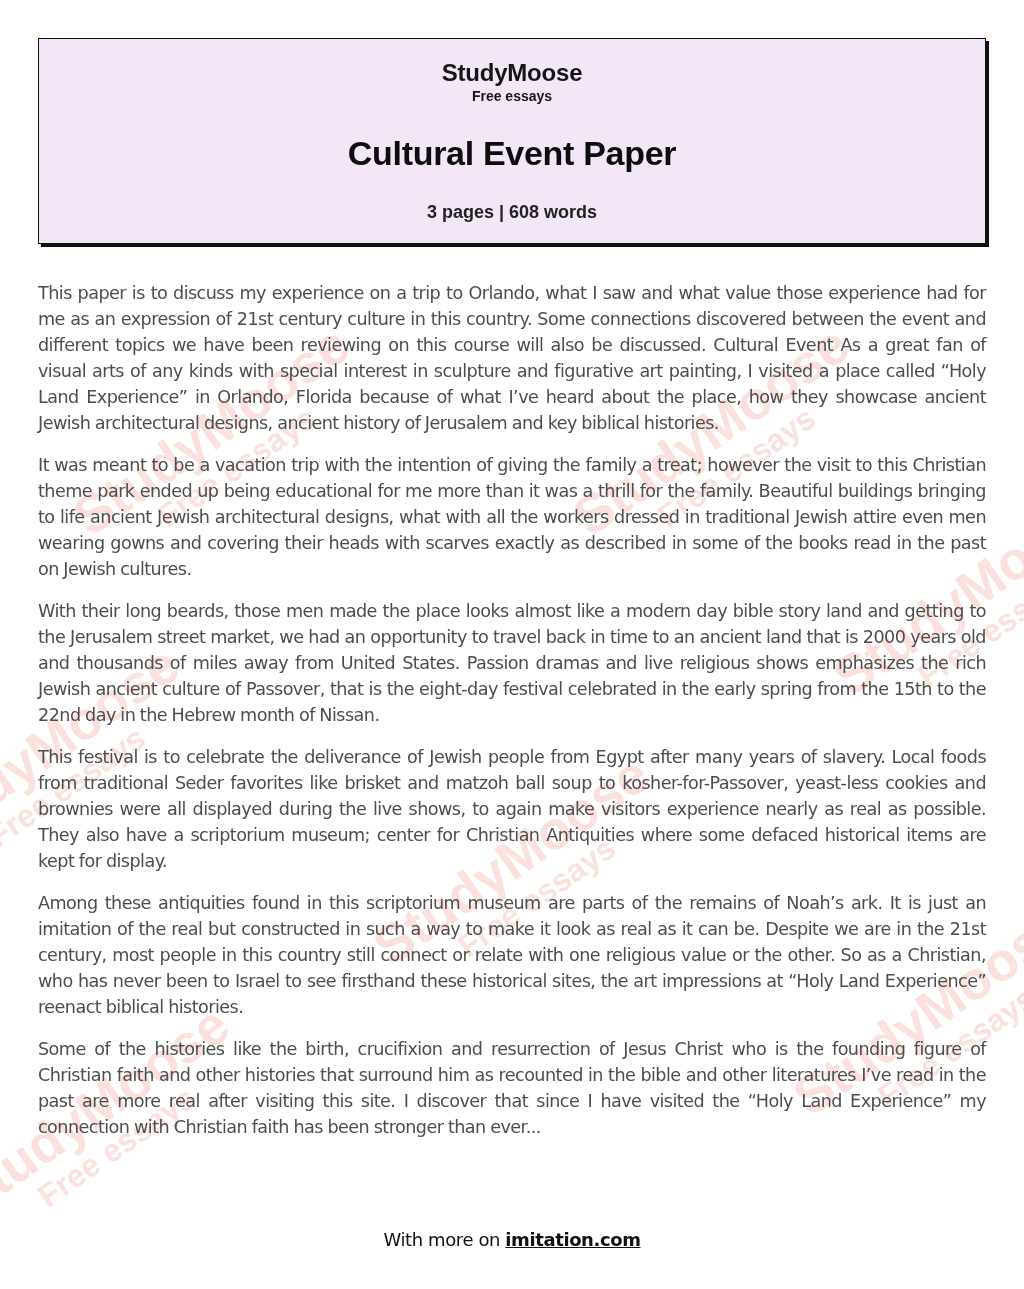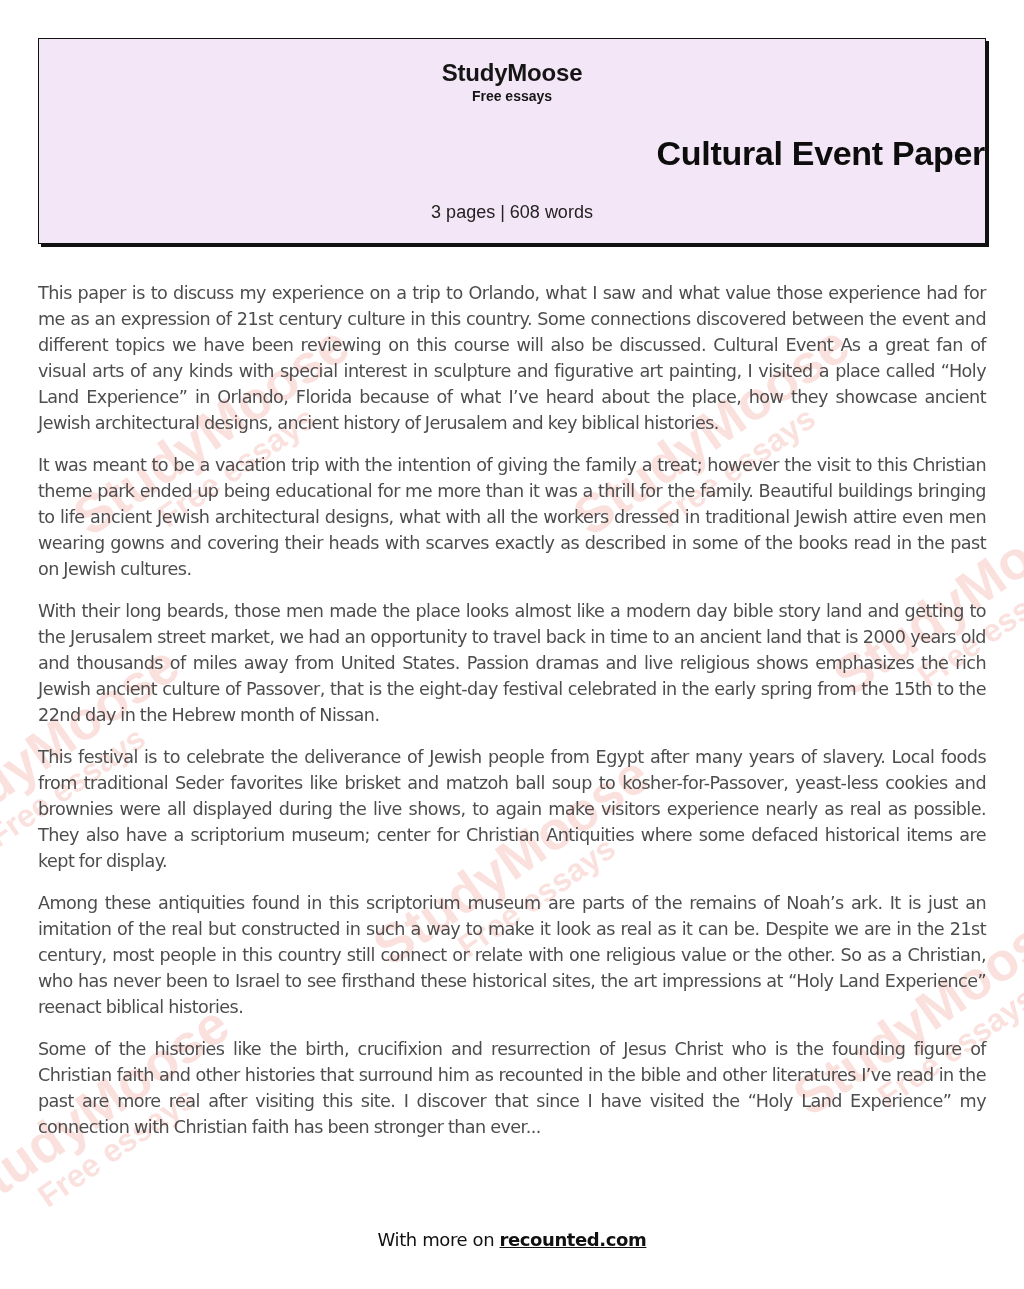--- a/index.html
+++ b/index.html
@@ -85,7 +85,6 @@
       color: #0d0d0d;
       margin: 0;
       letter-spacing: -0.3px;
-      text-align: right;
     }
     .meta {
       position: absolute;

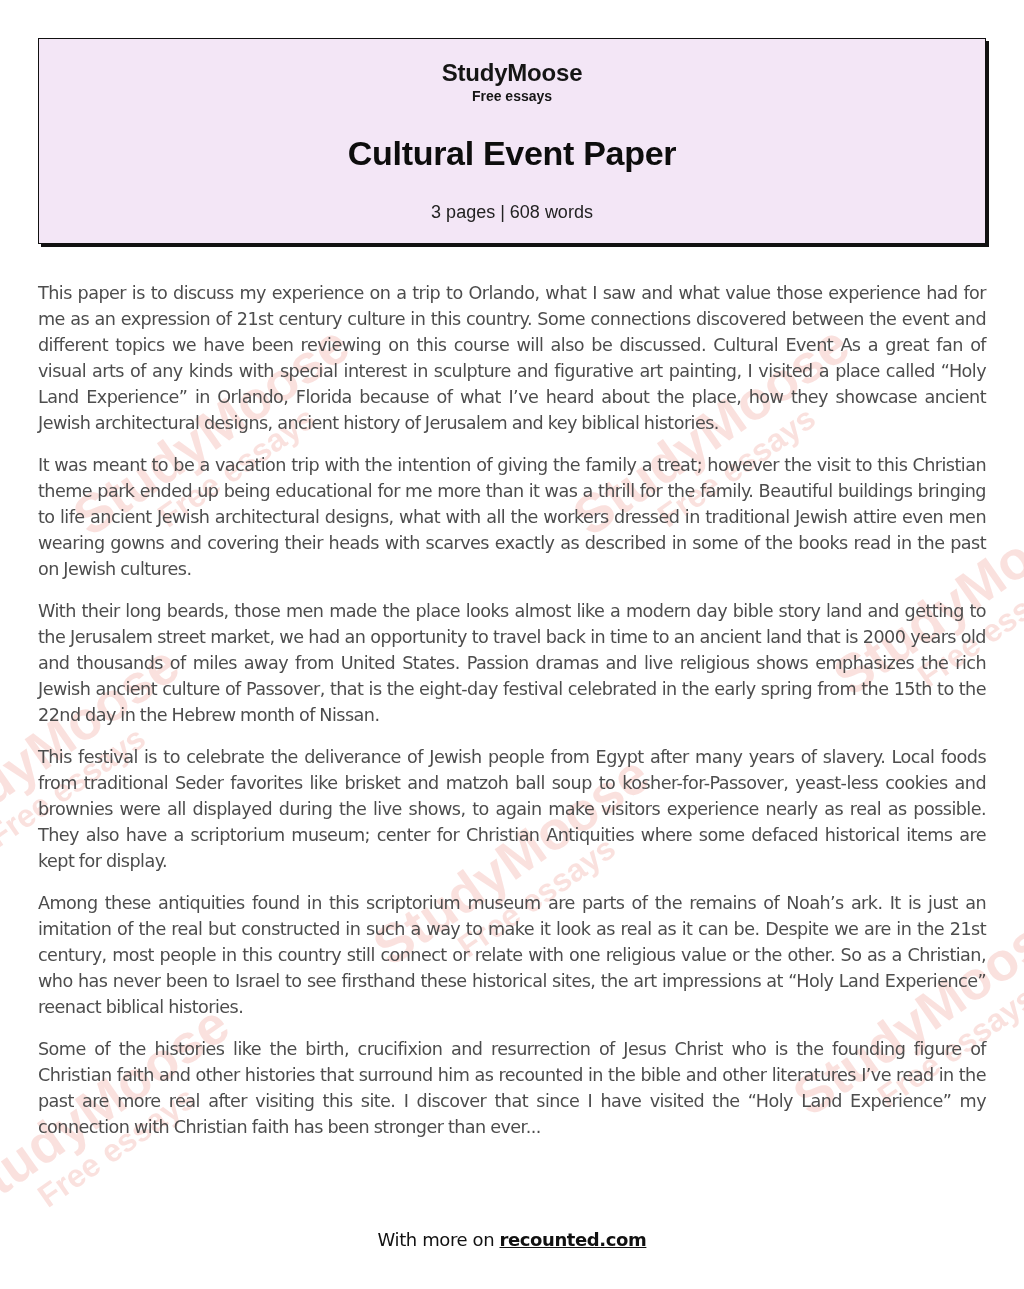--- a/index.html
+++ b/index.html
@@ -93,6 +93,7 @@
       font-family: "Liberation Sans", sans-serif;
       font-size: 18px;
       color: #222222;
+      font-weight: bold;
     }
     .content {
       position: absolute;

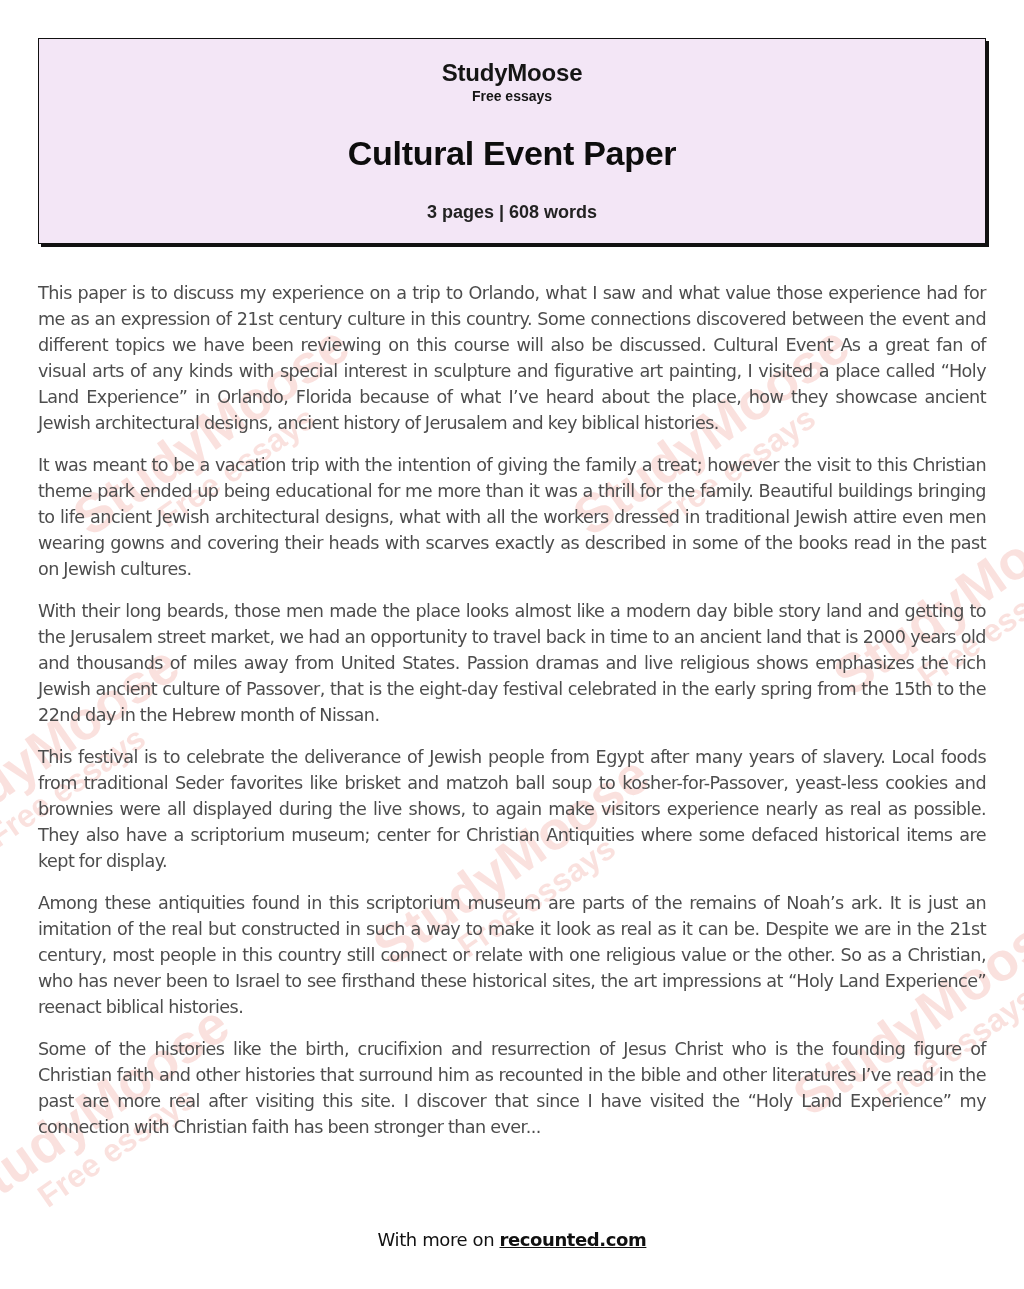--- a/index.html
+++ b/index.html
@@ -180,7 +180,7 @@
 </main>
 
 <footer class="read-more">
-  <span>With more on </span><a>recounted.com</a>
+  <span>With more on </span><a>imitation.com</a>
 </footer>
 
 </body></html>

